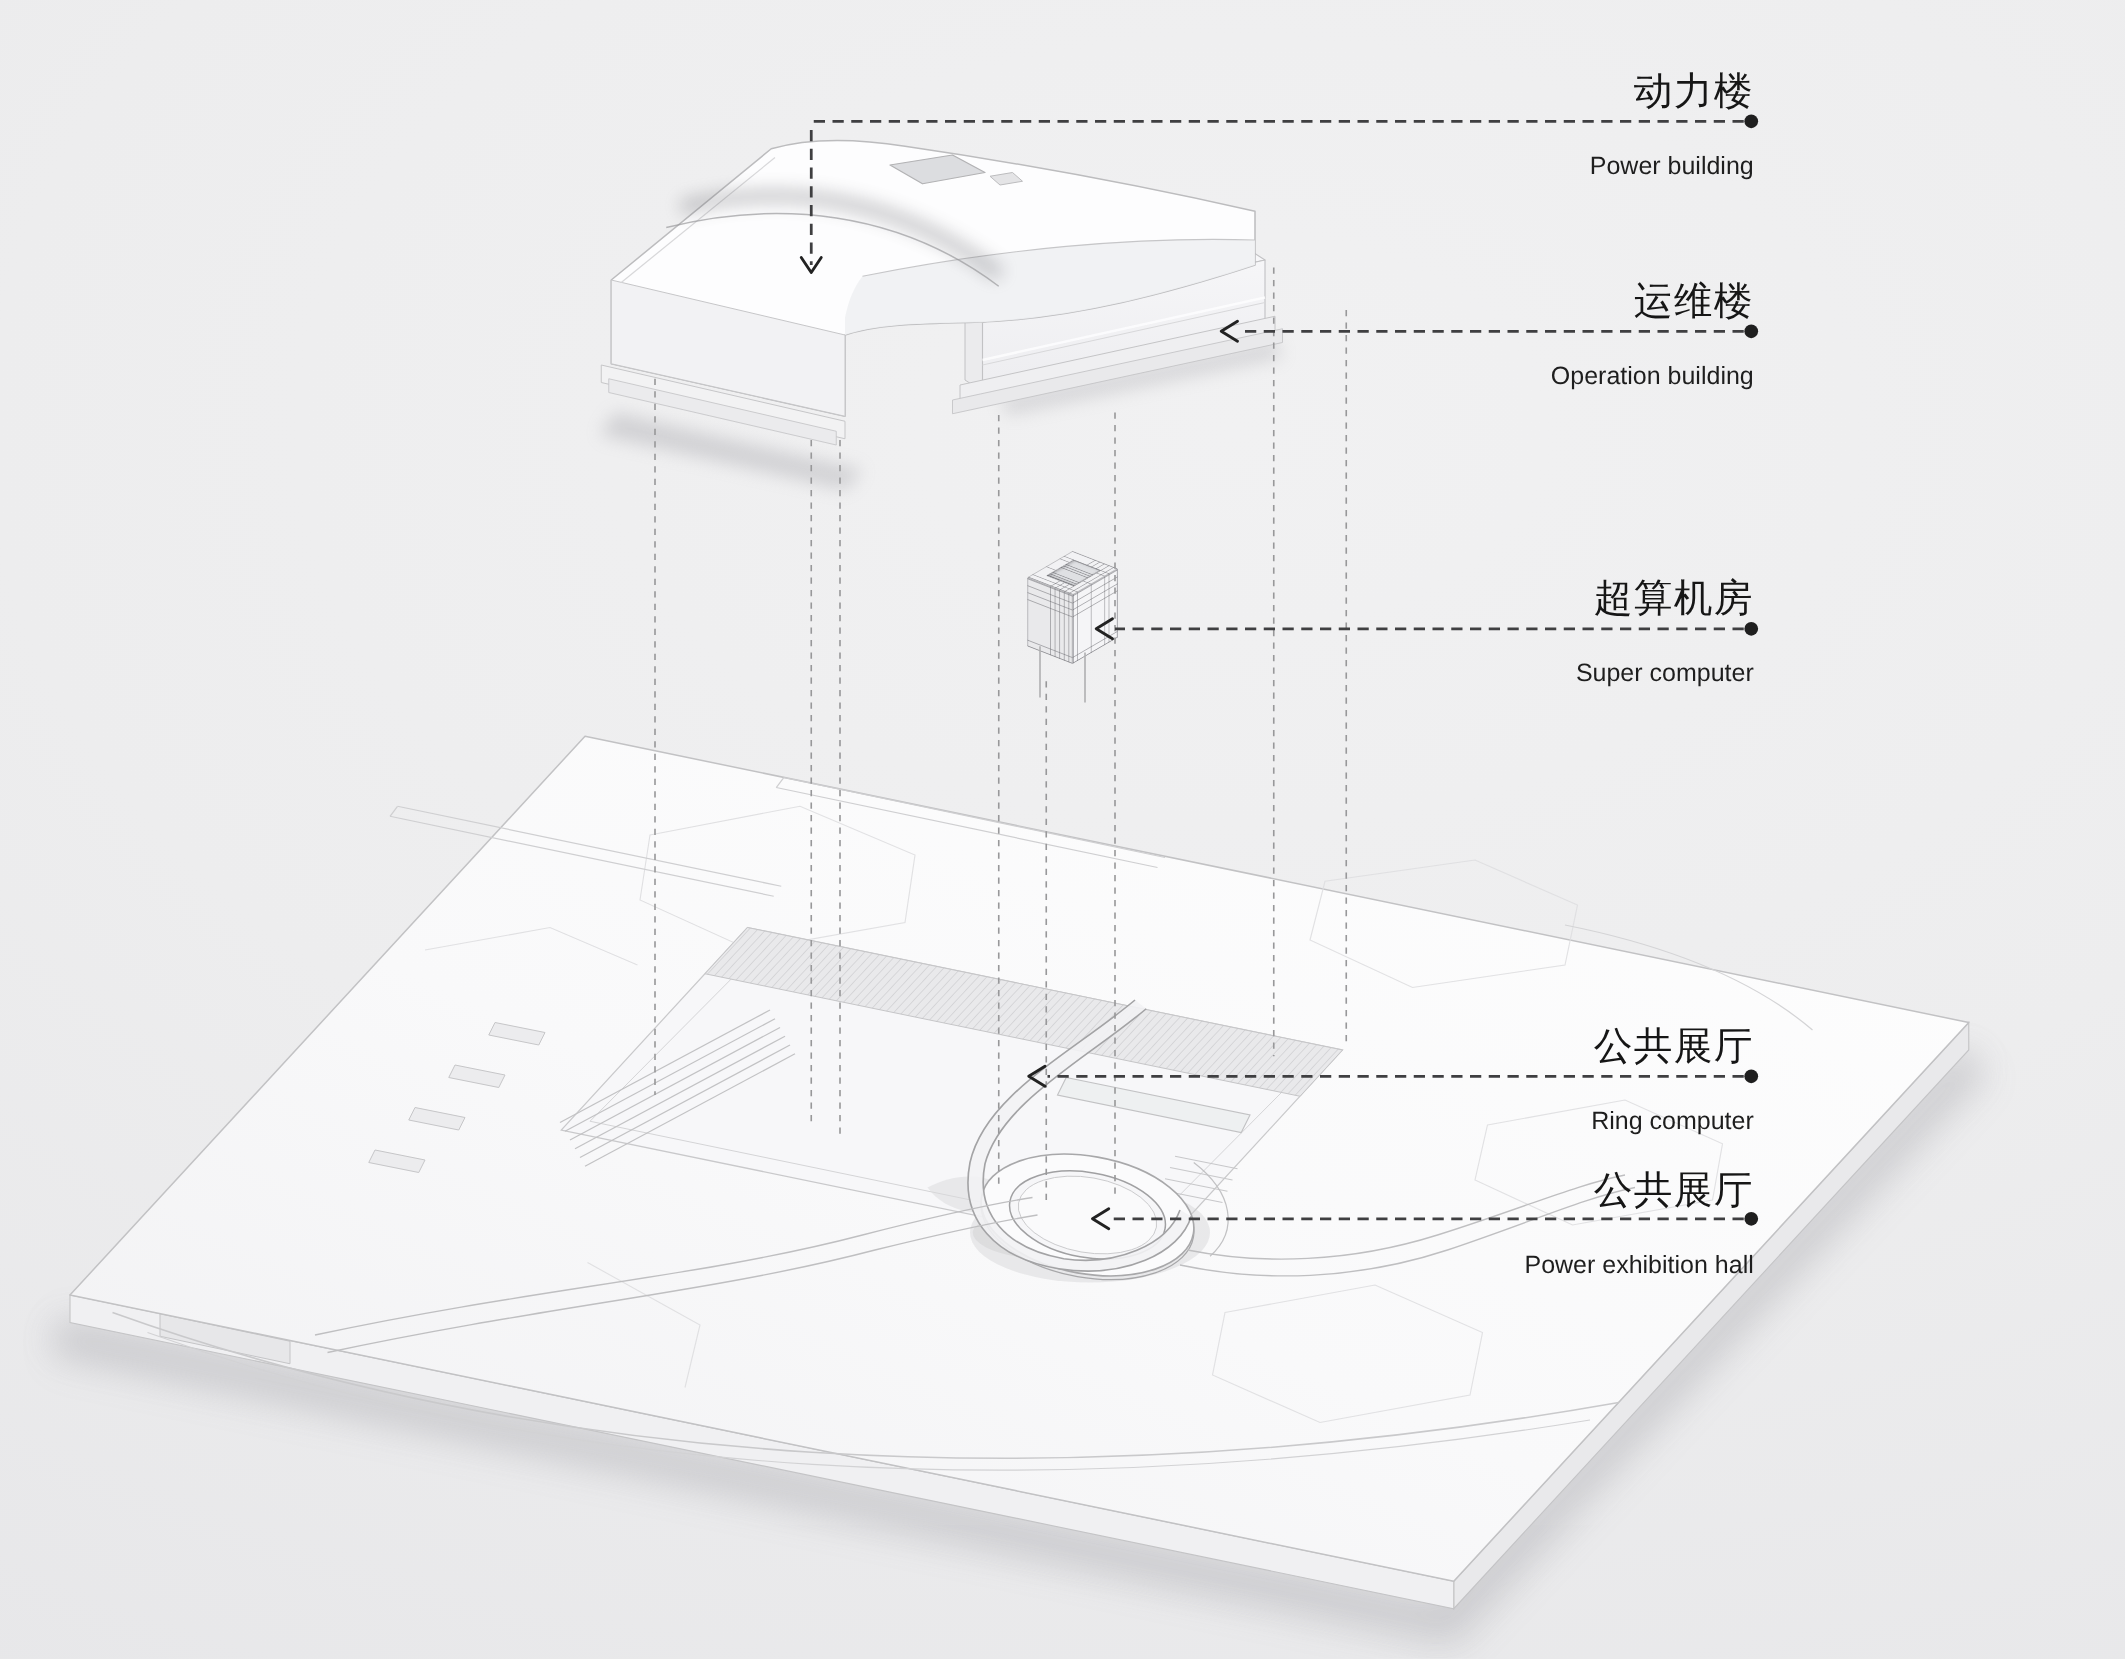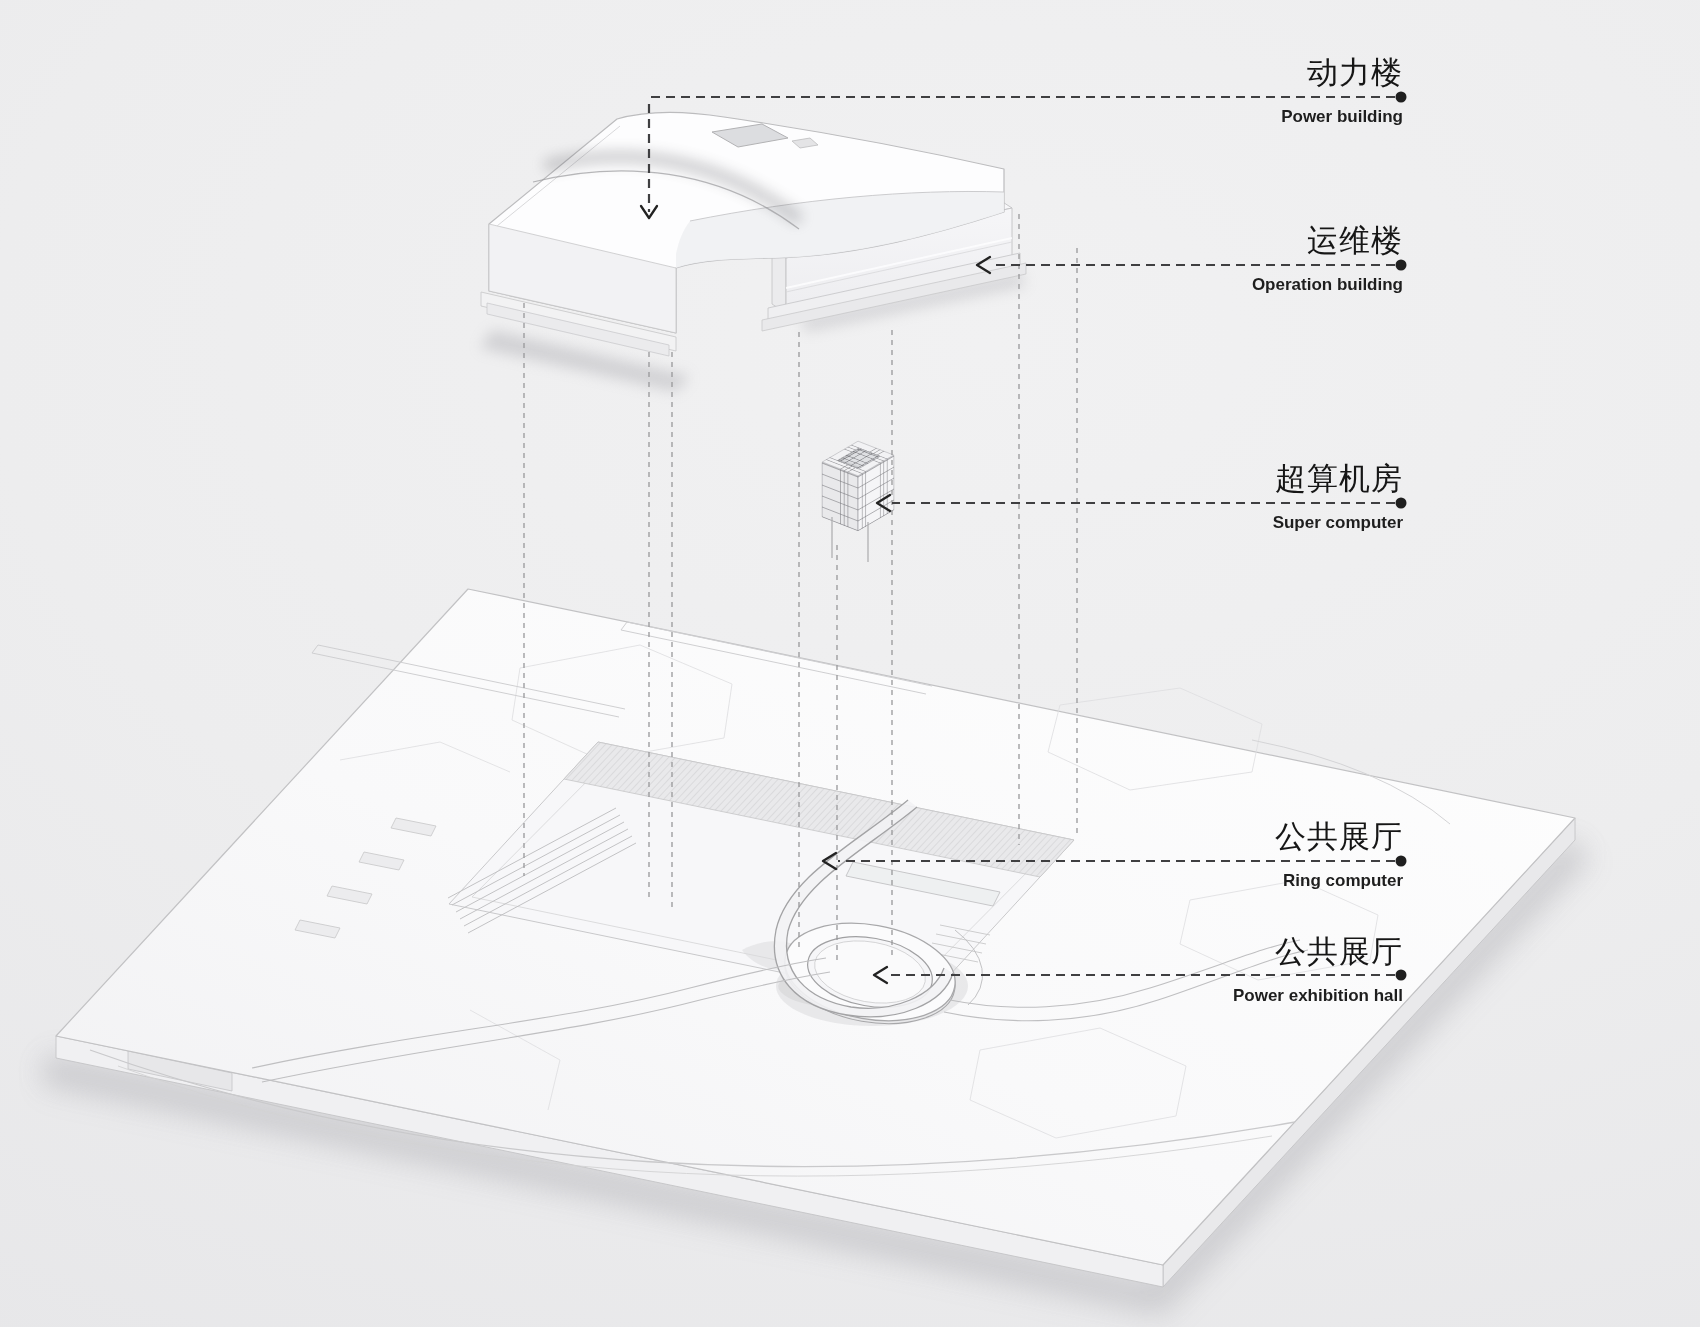--- a/index.html
+++ b/index.html
@@ -9,7 +9,7 @@
     font-family:"Liberation Sans","DejaVu Sans",sans-serif;
   }
   svg{position:absolute;left:0;top:0;}
-  .callout{position:absolute;right:297px;display:flex;flex-direction:column;align-items:flex-end;gap:12px;text-align:right;}
+  .callout{position:absolute;right:297px;display:flex;flex-direction:column;align-items:flex-end;gap:28px;text-align:right;}
   .callout .zh{font-size:31px;line-height:36px;color:#161616;font-weight:400;letter-spacing:1px;}
   .callout .en{font-size:17px;line-height:28px;color:#1e1e1e;font-weight:700;}
   .cube-face{position:absolute;left:0;top:0;width:100px;height:100px;transform-origin:0 0;

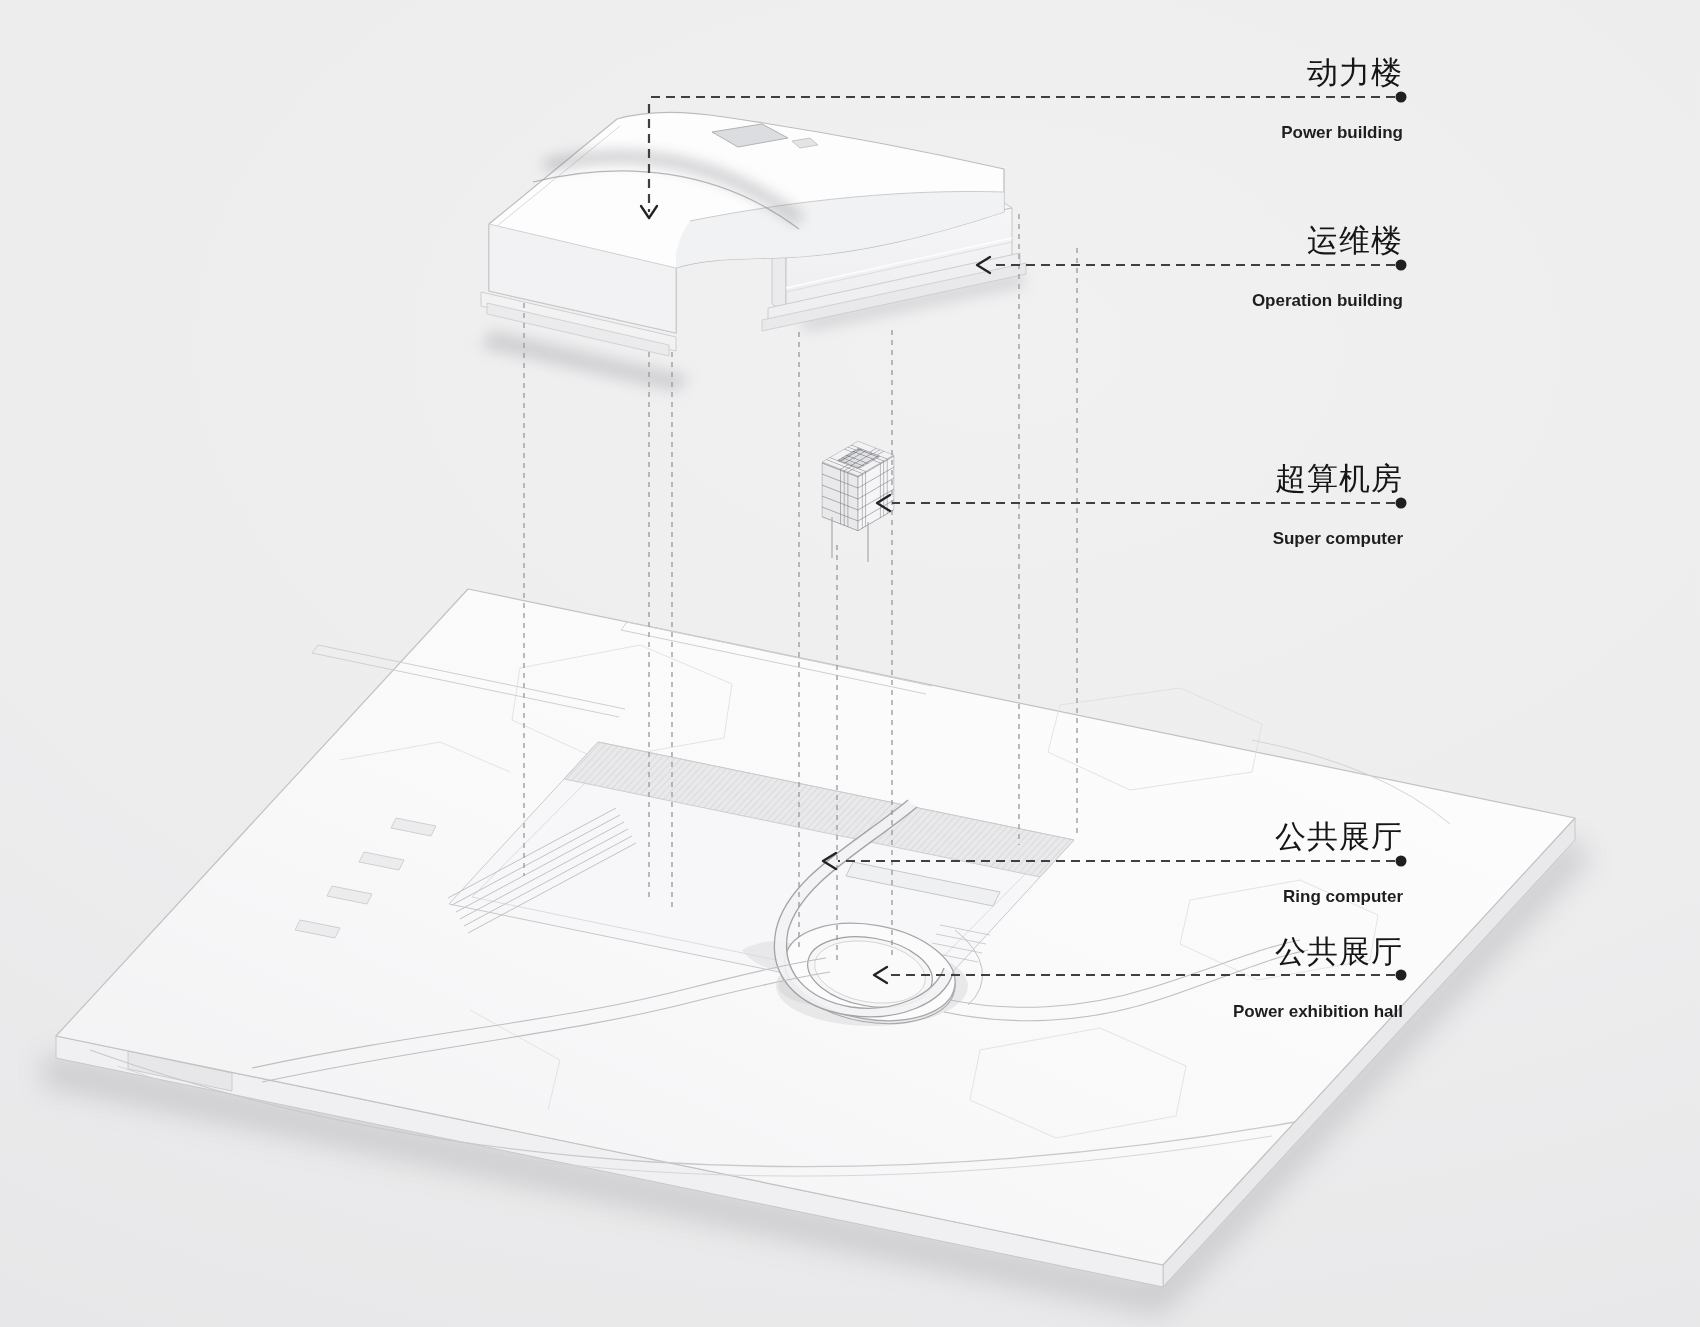--- a/index.html
+++ b/index.html
@@ -11,7 +11,7 @@
   svg{position:absolute;left:0;top:0;}
   .callout{position:absolute;right:297px;display:flex;flex-direction:column;align-items:flex-end;gap:28px;text-align:right;}
   .callout .zh{font-size:31px;line-height:36px;color:#161616;font-weight:400;letter-spacing:1px;}
-  .callout .en{font-size:17px;line-height:28px;color:#1e1e1e;font-weight:700;}
+  .callout .en{font-size:20px;line-height:28px;color:#1e1e1e;font-weight:400;}
   .cube-face{position:absolute;left:0;top:0;width:100px;height:100px;transform-origin:0 0;
     border:1px solid rgba(108,108,114,.65);box-sizing:border-box;}
   .cube-grid{background-image:

